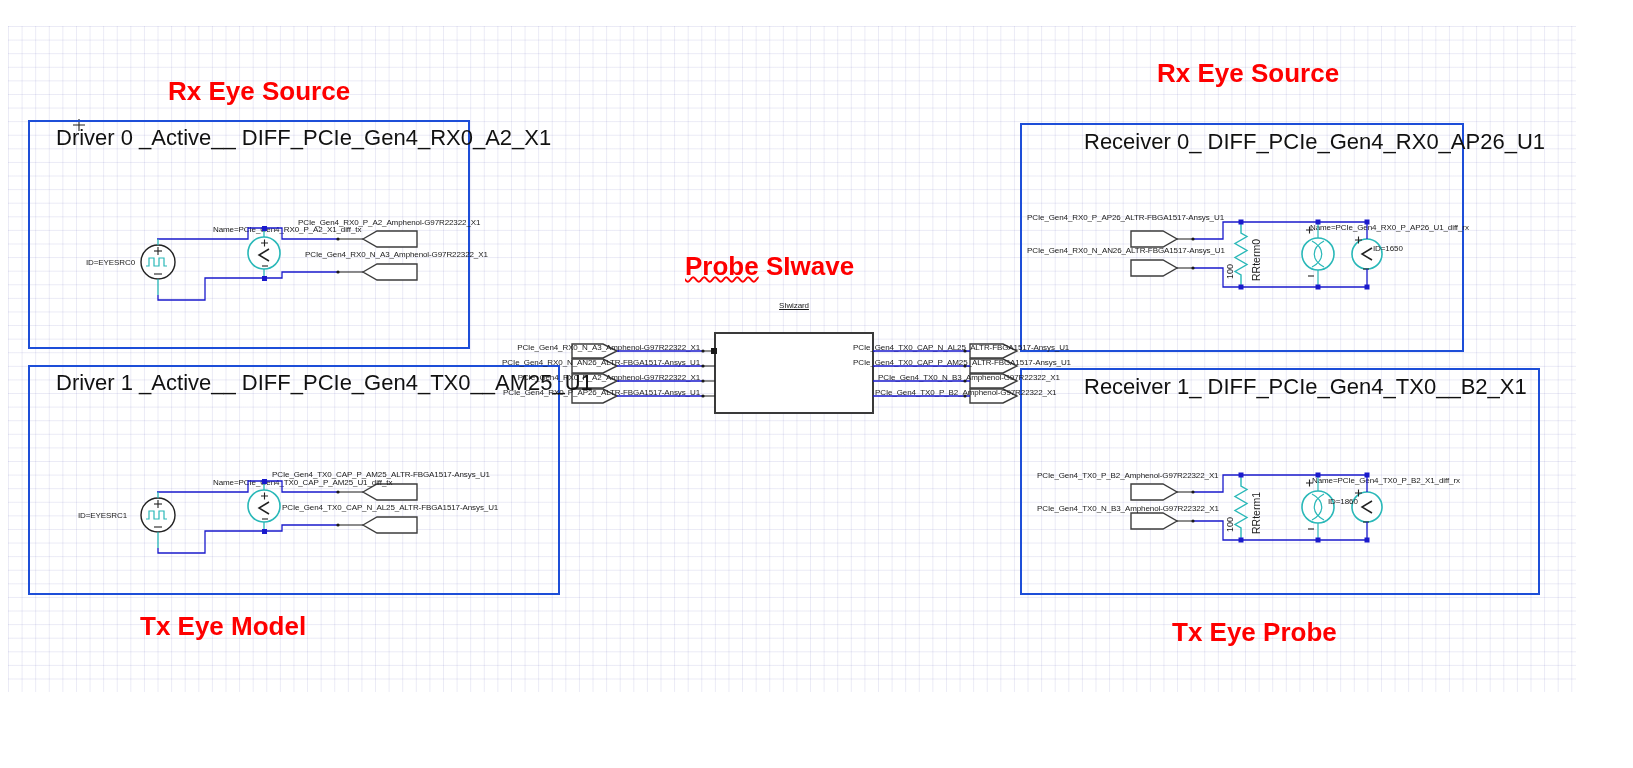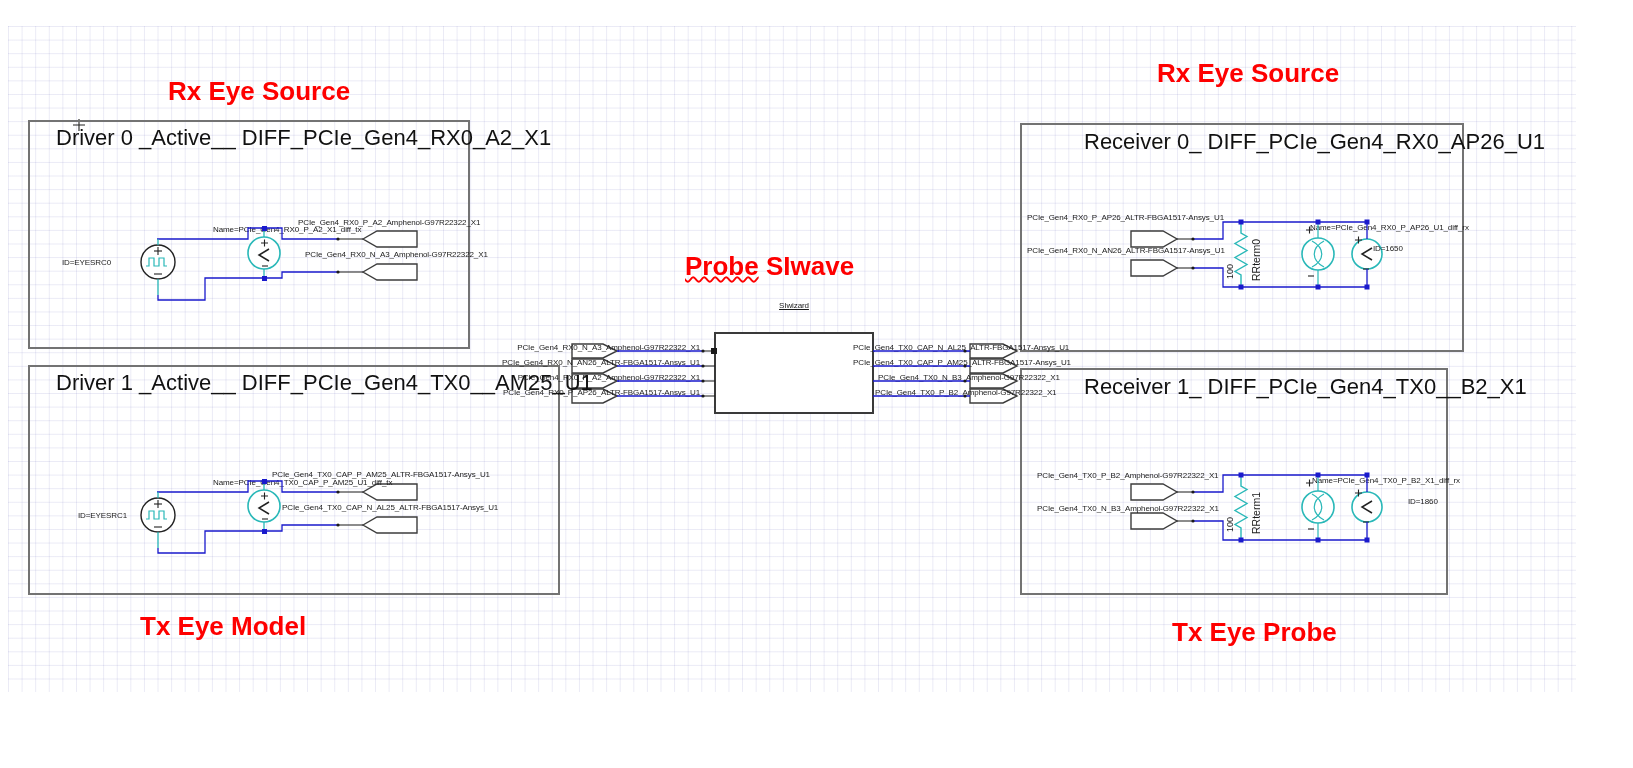--- a/index.html
+++ b/index.html
@@ -18,7 +18,7 @@
   svg.layer *{pointer-events:auto;}
   svg#wires-layer{z-index:4;}
   .box{
-    position:absolute;border:2px solid #737373;z-index:2;box-sizing:border-box;
+    position:absolute;border:2px solid #1d4ed8;z-index:2;box-sizing:border-box;
   }
   .title{
     position:absolute;font-size:22px;color:#111;white-space:nowrap;z-index:2;

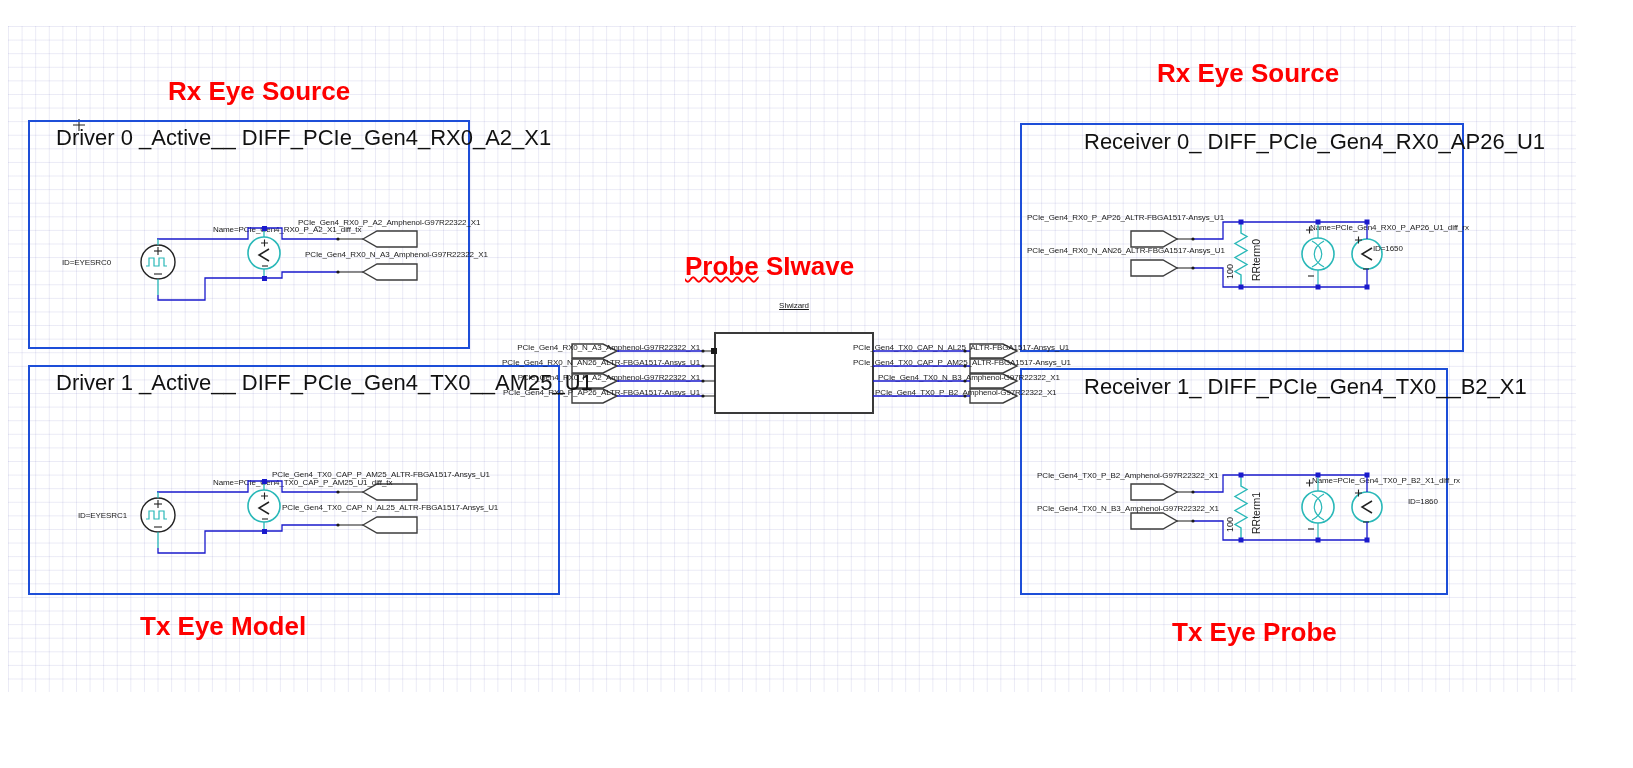--- a/index.html
+++ b/index.html
@@ -185,7 +185,7 @@
 <div class="lbl" style="left:878px;top:373px;">PCIe_Gen4_TX0_N_B3_Amphenol-G97R22322_X1</div>
 <div class="lbl" style="left:875px;top:388px;">PCIe_Gen4_TX0_P_B2_Amphenol-G97R22322_X1</div>
 
-<div class="lbl" style="left:62px;top:258px;">ID=EYESRC0</div>
+<div class="lbl" style="left:86px;top:258px;">ID=EYESRC0</div>
 <div class="lbl" style="left:213px;top:225px;">Name=PCIe_Gen4_RX0_P_A2_X1_diff_tx</div>
 <div class="lbl" style="left:298px;top:218px;">PCIe_Gen4_RX0_P_A2_Amphenol-G97R22322_X1</div>
 <div class="lbl" style="left:305px;top:250px;">PCIe_Gen4_RX0_N_A3_Amphenol-G97R22322_X1</div>

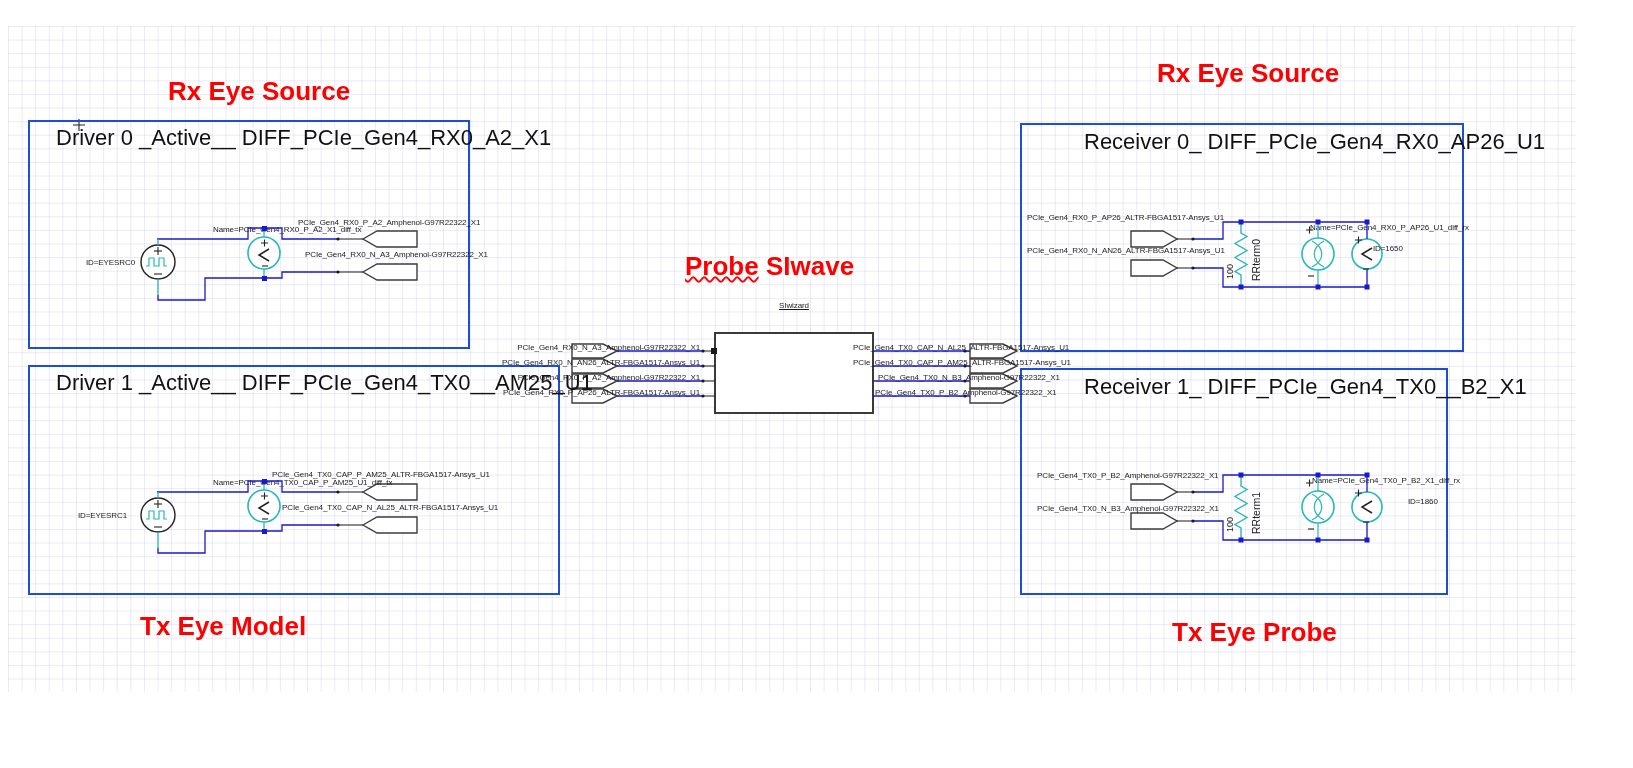--- a/index.html
+++ b/index.html
@@ -163,7 +163,7 @@
 <div class="box" style="left:1020px;top:123px;width:444px;height:229px;">
   <div class="title" style="left:62px;top:4px;">Receiver 0_ DIFF_PCIe_Gen4_RX0_AP26_U1</div>
 </div>
-<div class="box" style="left:1020px;top:368px;width:428px;height:227px;">
+<div class="box" style="left:1020px;top:368px;width:520px;height:227px;">
   <div class="title" style="left:62px;top:4px;">Receiver 1_ DIFF_PCIe_Gen4_TX0__B2_X1</div>
 </div>
 

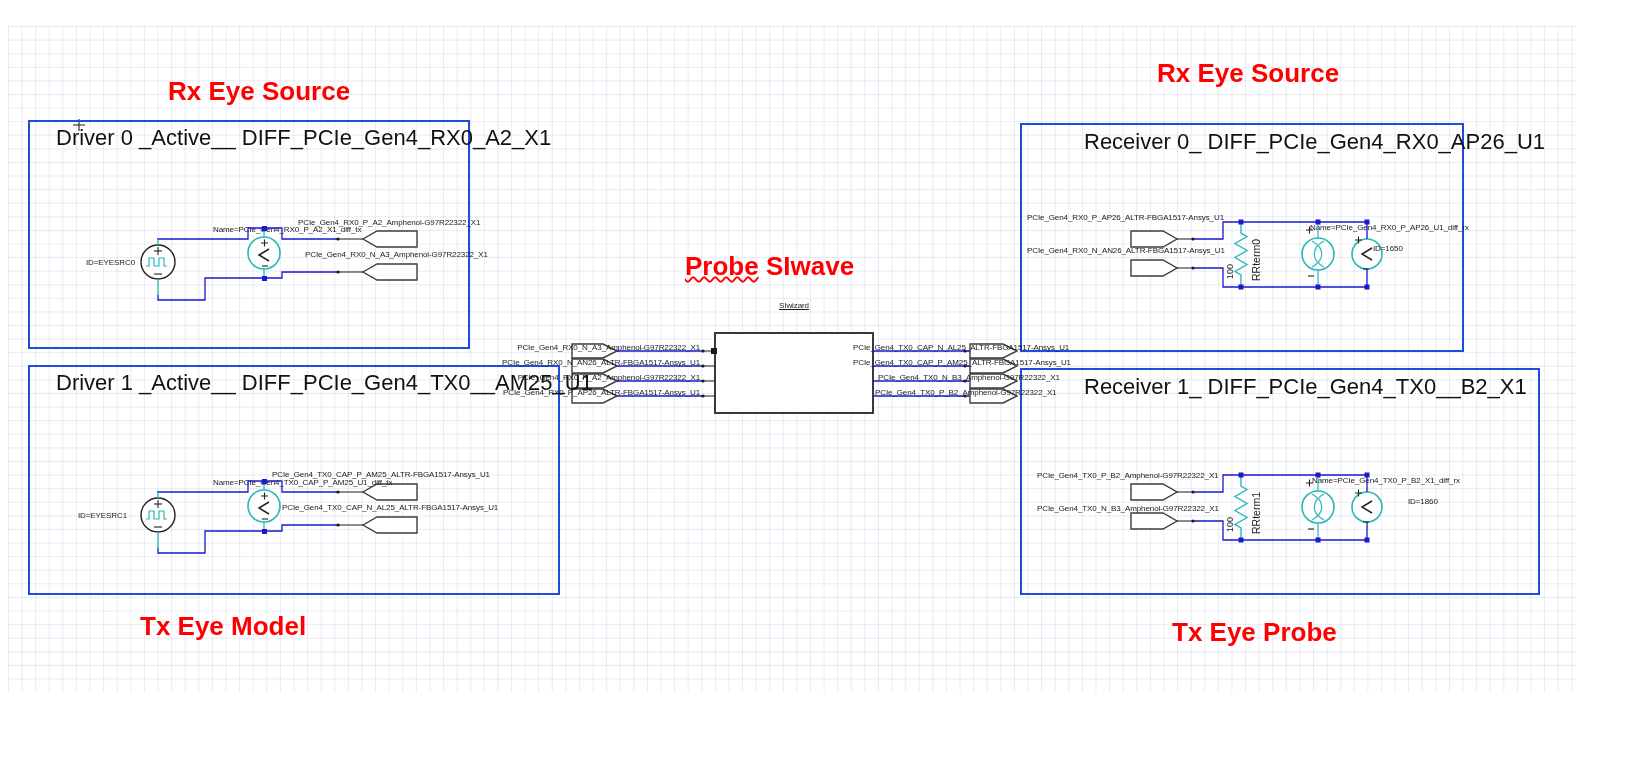--- a/index.html
+++ b/index.html
@@ -205,7 +205,7 @@
 <div class="lbl" style="left:1037px;top:471px;">PCIe_Gen4_TX0_P_B2_Amphenol-G97R22322_X1</div>
 <div class="lbl" style="left:1037px;top:504px;">PCIe_Gen4_TX0_N_B3_Amphenol-G97R22322_X1</div>
 <div class="lbl" style="left:1312px;top:476px;">Name=PCIe_Gen4_TX0_P_B2_X1_diff_rx</div>
-<div class="lbl" style="left:1408px;top:497px;text-align:right;">ID=1860</div>
+<div class="lbl" style="left:1328px;top:497px;text-align:right;">ID=1860</div>
 <div class="vlabel" style="left:1225px;top:532px;">100</div>
 <div class="vlabel big" style="left:1250px;top:534px;">RRterm1</div>
 

